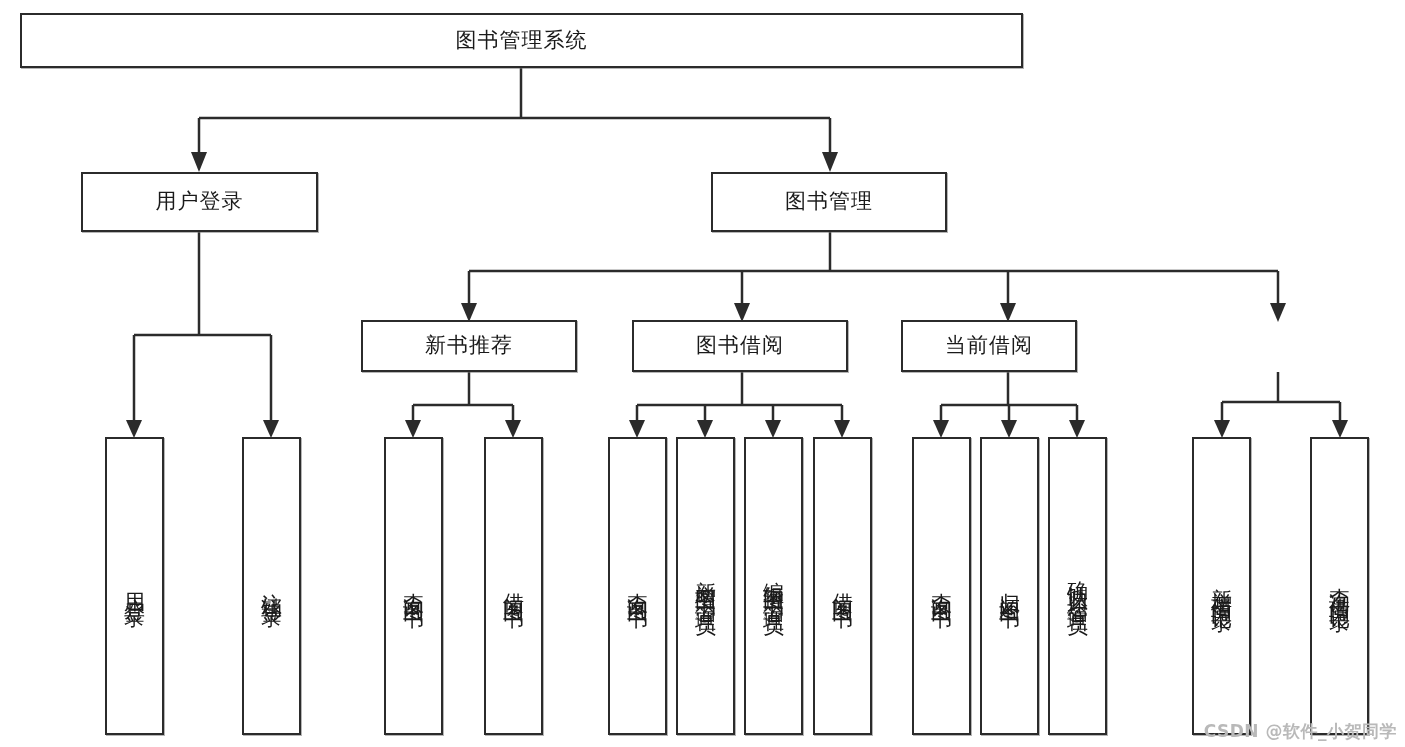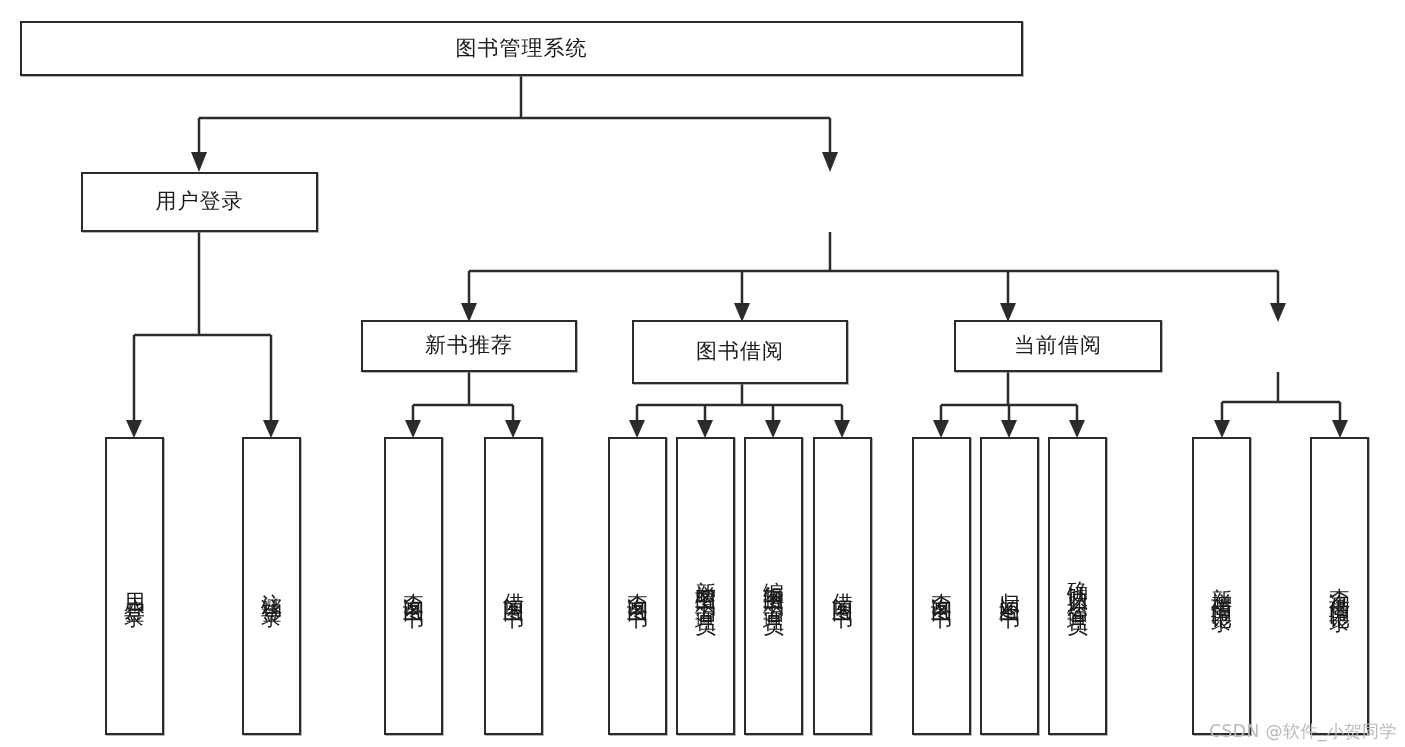--- a/index.html
+++ b/index.html
@@ -152,7 +152,7 @@
     </g>
   </svg>
 
-  <div class="node horizontal" style="left:20px; top:13px; width:1003px; height:55px;margin-top:8px;">
+  <div class="node horizontal" style="left:20px; top:13px; width:1003px; height:55px;">
     <span class="label">图书管理系统</span>
   </div>
 

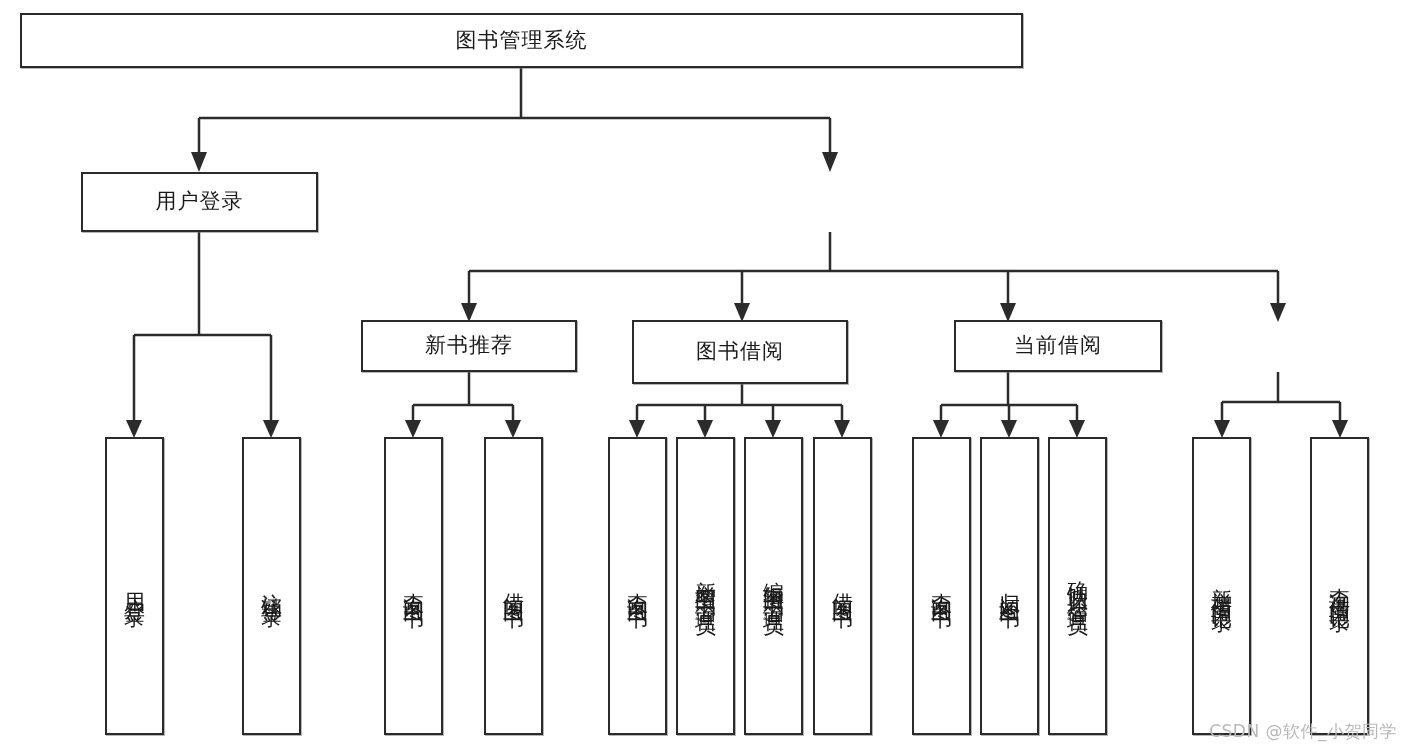--- a/index.html
+++ b/index.html
@@ -160,6 +160,9 @@
     <span class="label">用户登录</span>
   </div>
 
+  <div class="node horizontal" style="left:711px; top:172px; width:236px; height:60px;">
+    <span class="label">图书管理</span>
+  </div>
 
   <div class="node horizontal" style="left:361px; top:320px; width:216px; height:52px;justify-content:center;">
     <span class="label">新书推荐</span>

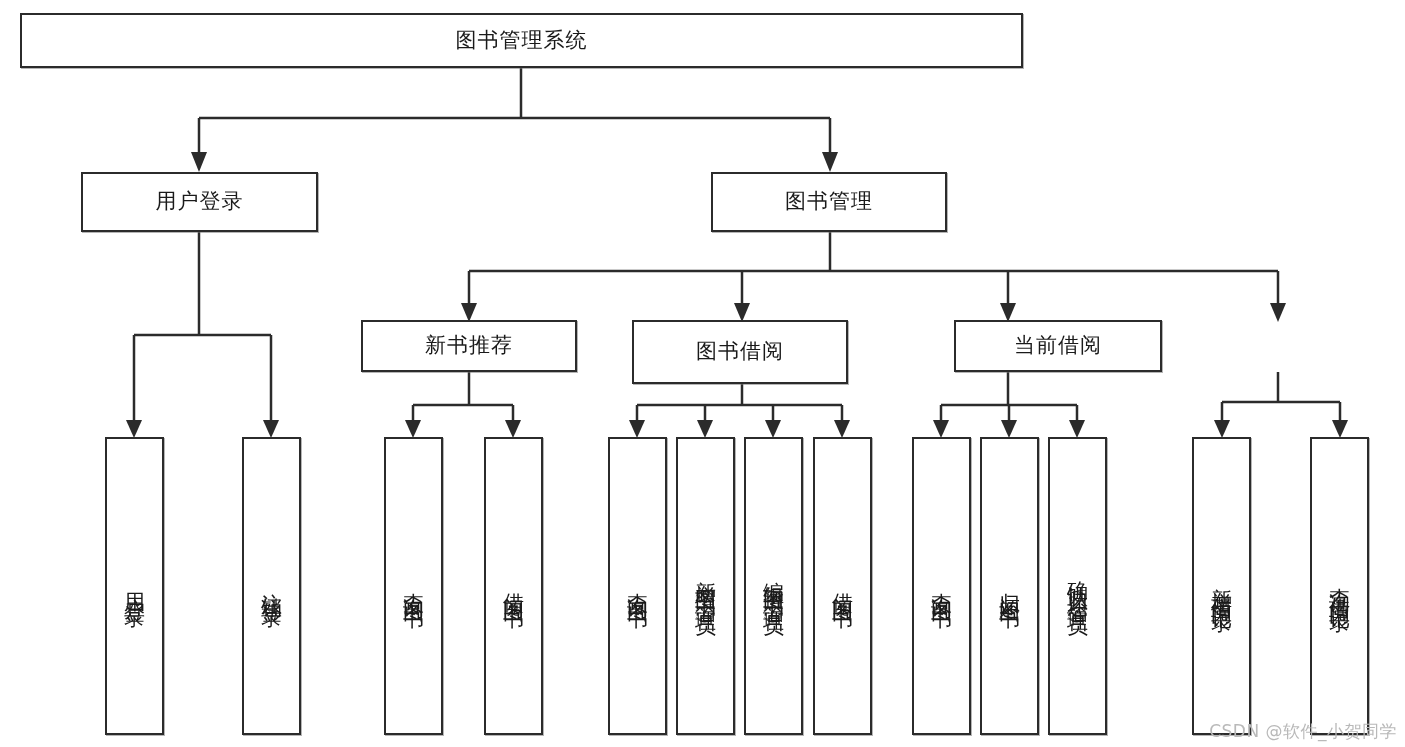--- a/index.html
+++ b/index.html
@@ -168,7 +168,7 @@
     <span class="label">新书推荐</span>
   </div>
 
-  <div class="node horizontal" style="left:632px; top:320px; width:216px; height:64px;">
+  <div class="node horizontal" style="left:632px; top:320px; width:216px; height:52px;">
     <span class="label">图书借阅</span>
   </div>
 

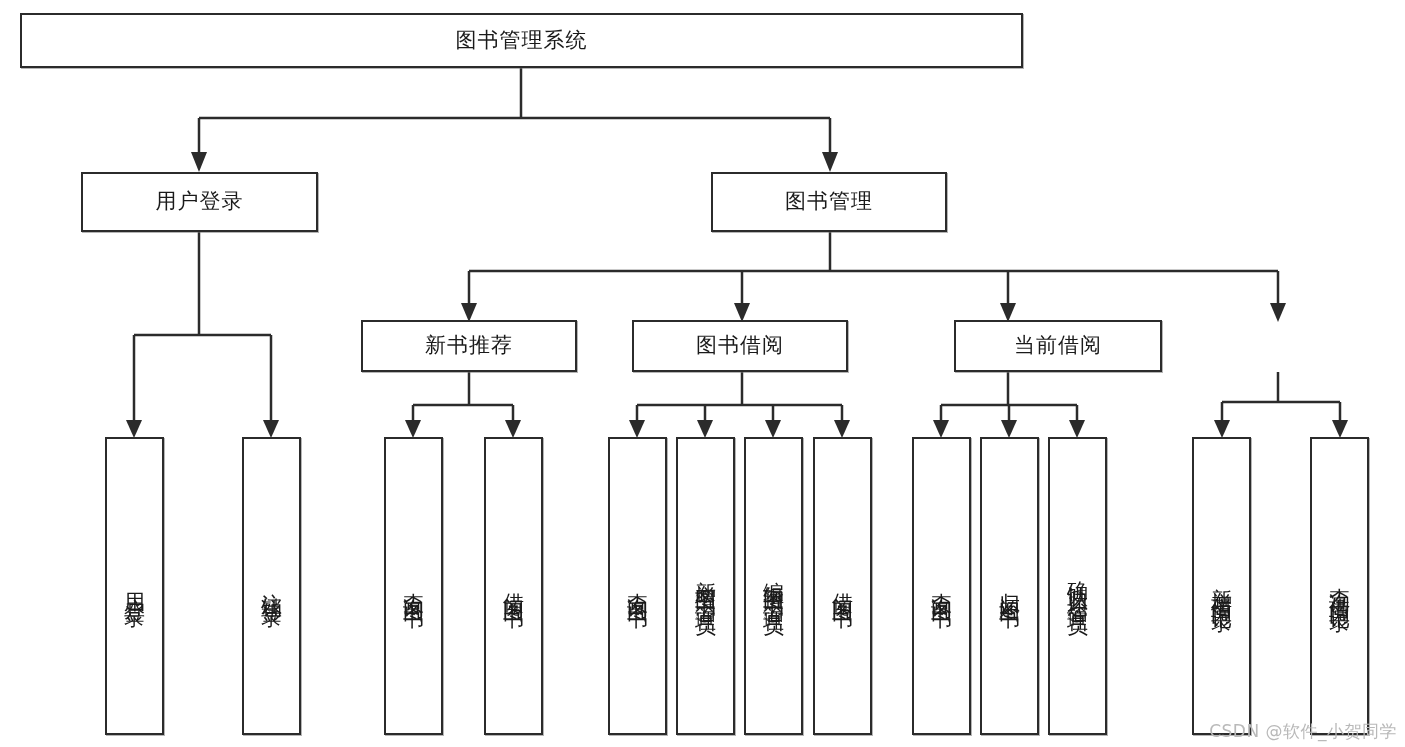--- a/index.html
+++ b/index.html
@@ -172,7 +172,7 @@
     <span class="label">图书借阅</span>
   </div>
 
-  <div class="node horizontal" style="left:954px; top:320px; width:208px; height:52px;">
+  <div class="node horizontal" style="left:901px; top:320px; width:176px; height:52px;">
     <span class="label">当前借阅</span>
   </div>
 

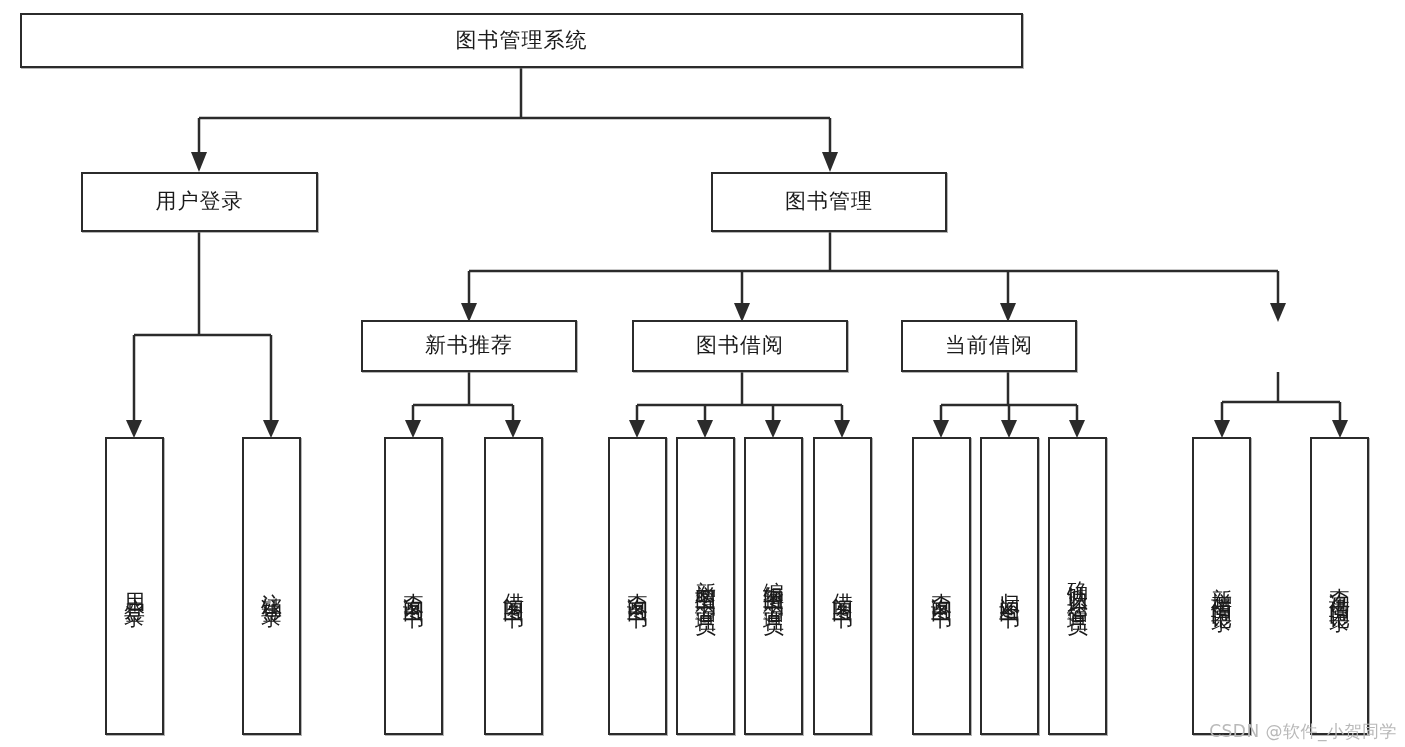--- a/index.html
+++ b/index.html
@@ -67,6 +67,7 @@
     letter-spacing: 0.5px;
     user-select: none;
     font-family: "DejaVu Sans", "Liberation Sans", sans-serif;
+    font-weight: bold;
   }
 </style>
 </head>

